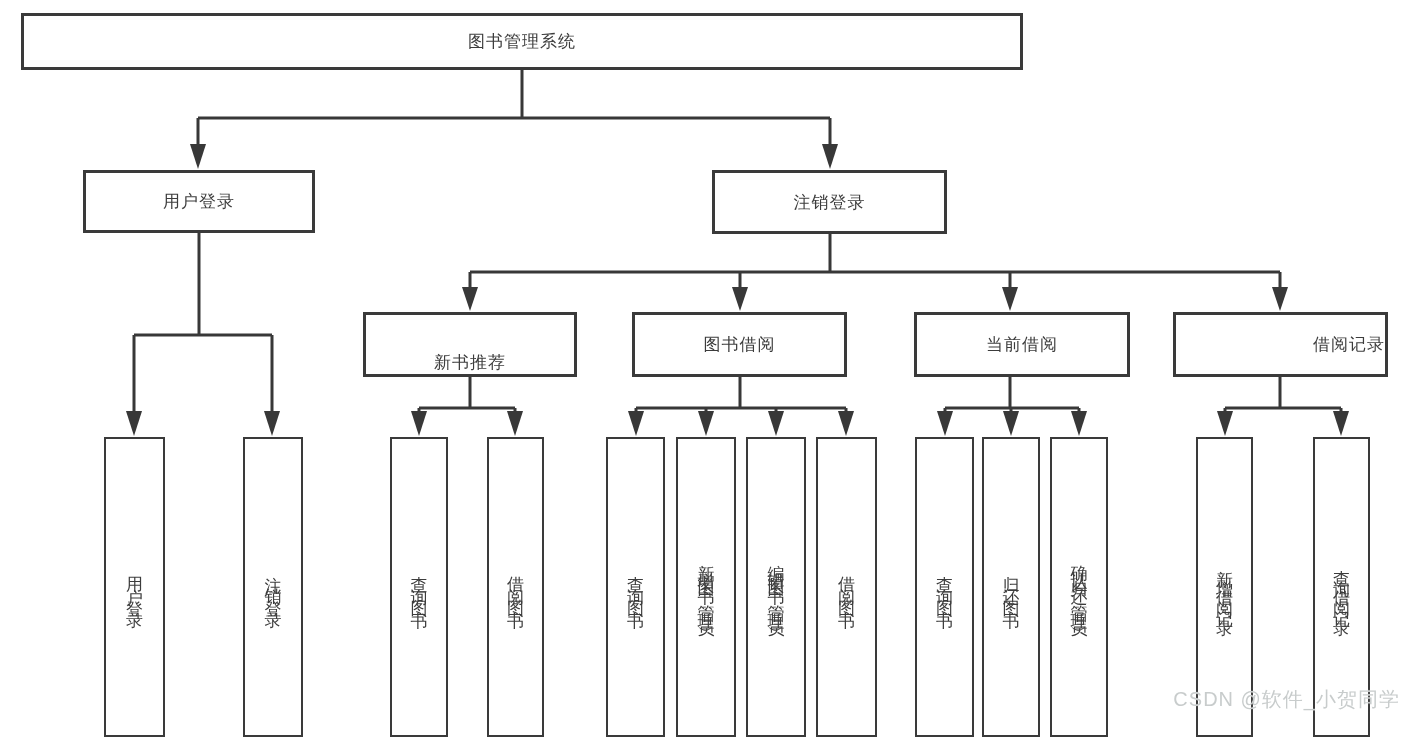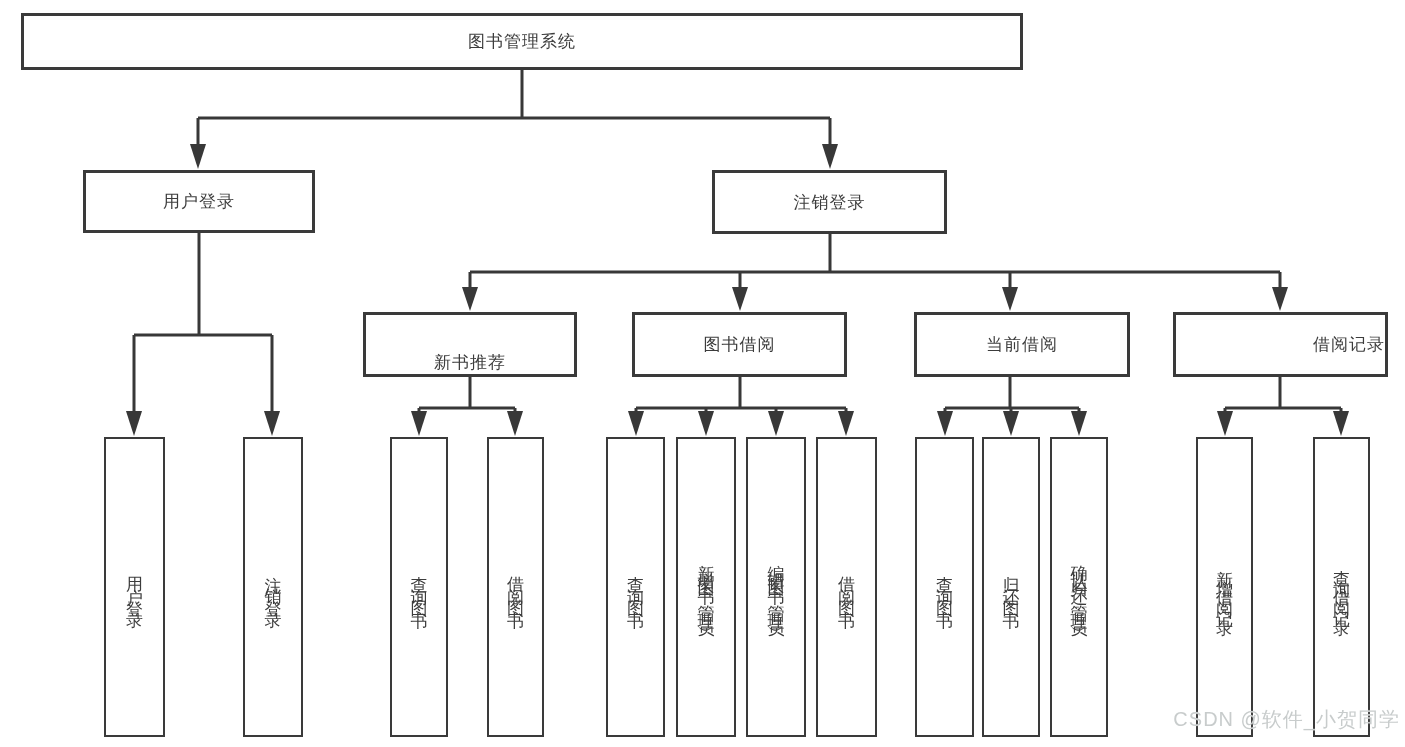--- a/index.html
+++ b/index.html
@@ -52,7 +52,7 @@
   .watermark {
     position: absolute;
     right: 5px;
-    top: 706px;
+    top: 686px;
     font-size: 20px;
     color: var(--watermark);
     letter-spacing: 1px;

